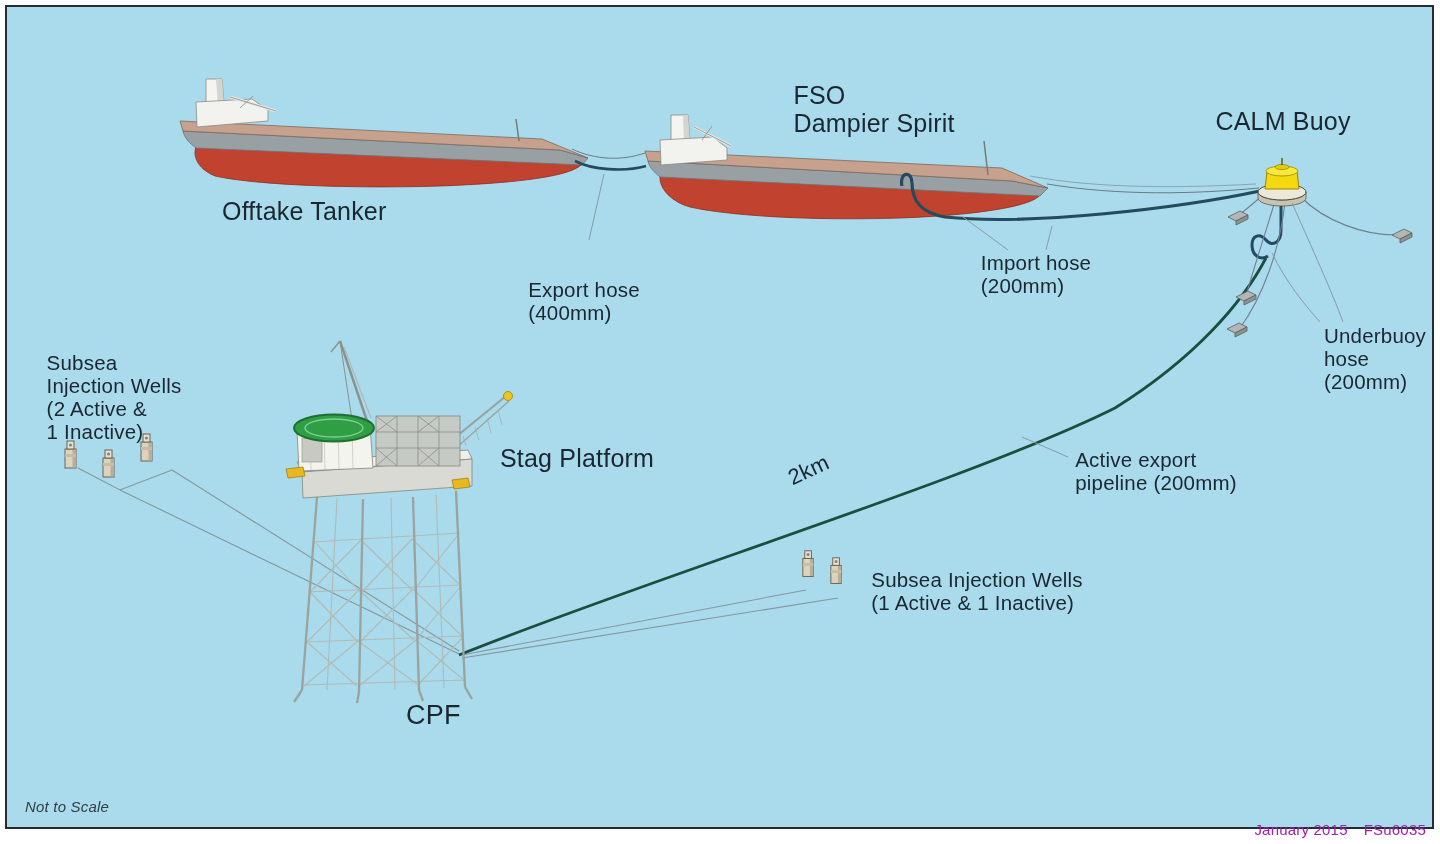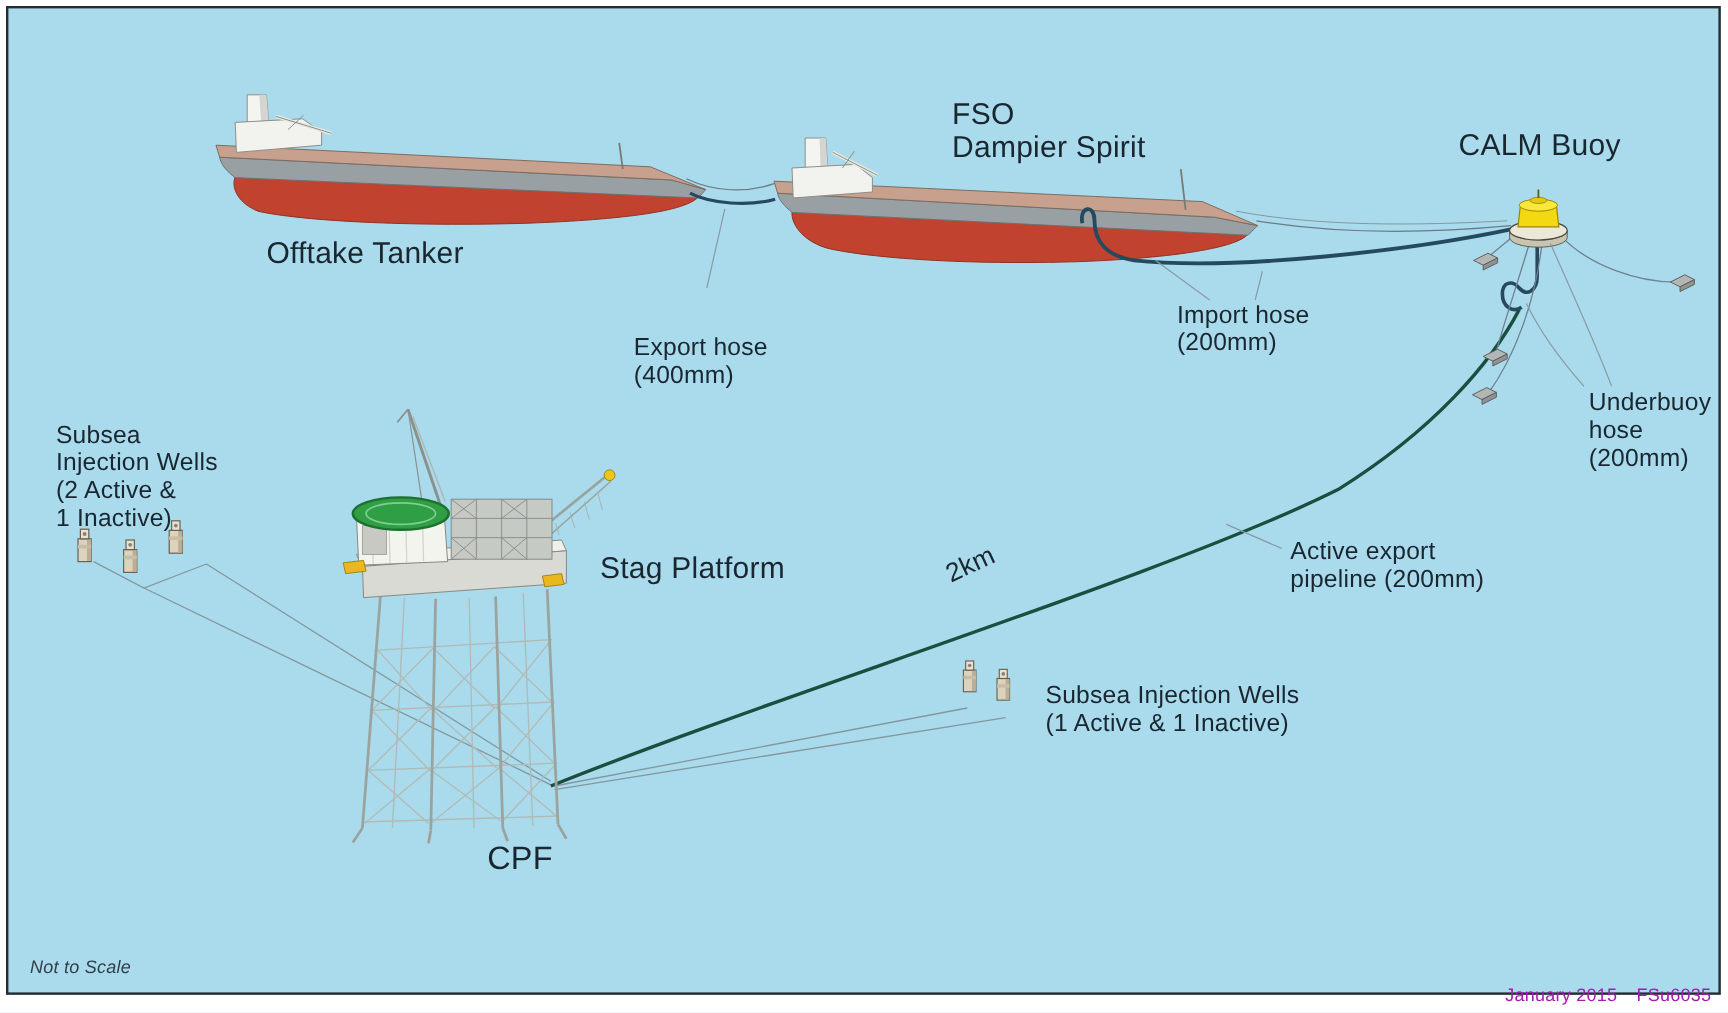--- a/index.html
+++ b/index.html
@@ -18,7 +18,7 @@
   #lb-import{left:1036px;top:251px;font-size:20.5px;}
   #lb-underbuoy{left:1341px;top:324px;font-size:20.5px;margin-left:34px;}
   #lb-wells-left{left:114px;top:327px;font-size:20.5px;margin-top:24px;}
-  #lb-stag{left:500px;top:444px;font-size:25px;margin-top:16px;}
+  #lb-stag{left:500px;top:444px;font-size:25px;}
   #lb-2km{left:795px;top:466px;font-size:22px;transform:rotate(-25deg);transform-origin:left bottom;}
   #lb-pipeline{left:1156px;top:448px;font-size:20.5px;}
   #lb-wells-mid{left:977px;top:568px;font-size:20.5px;}

